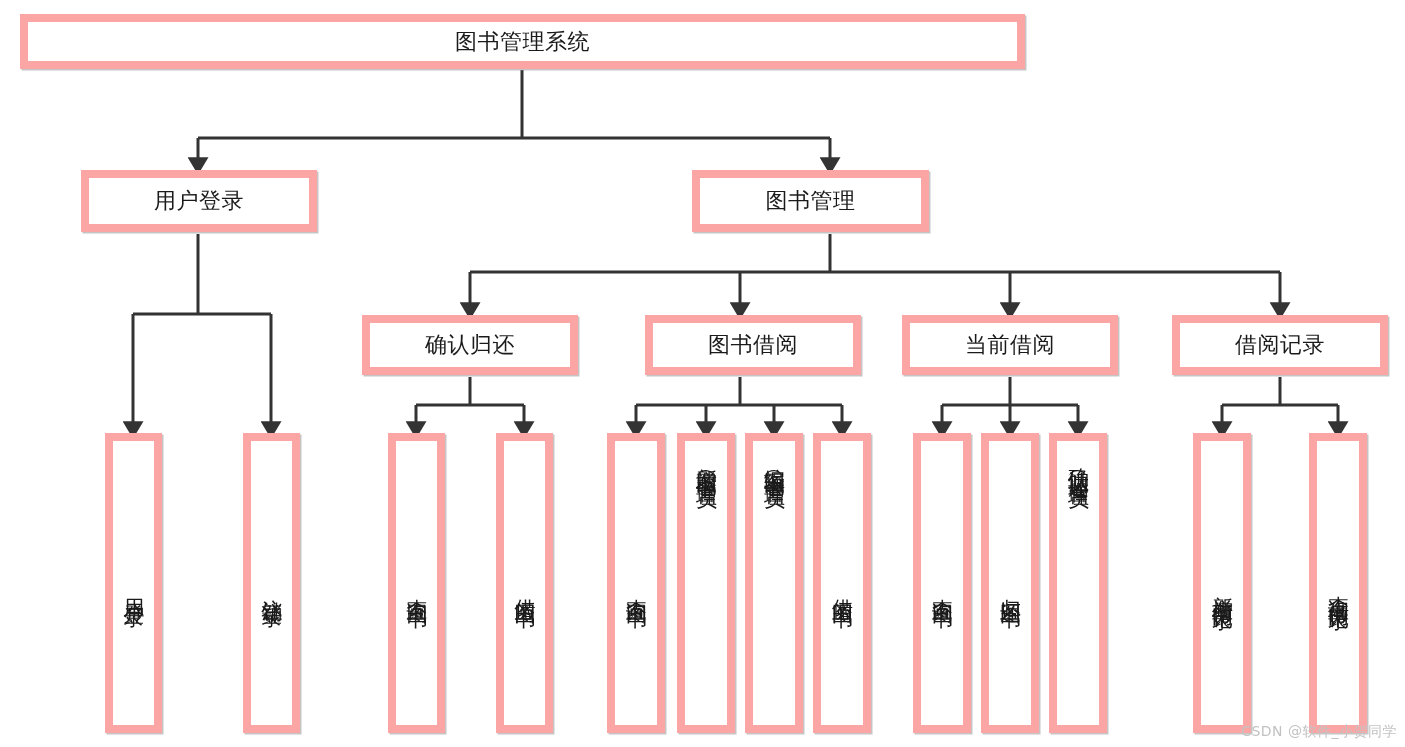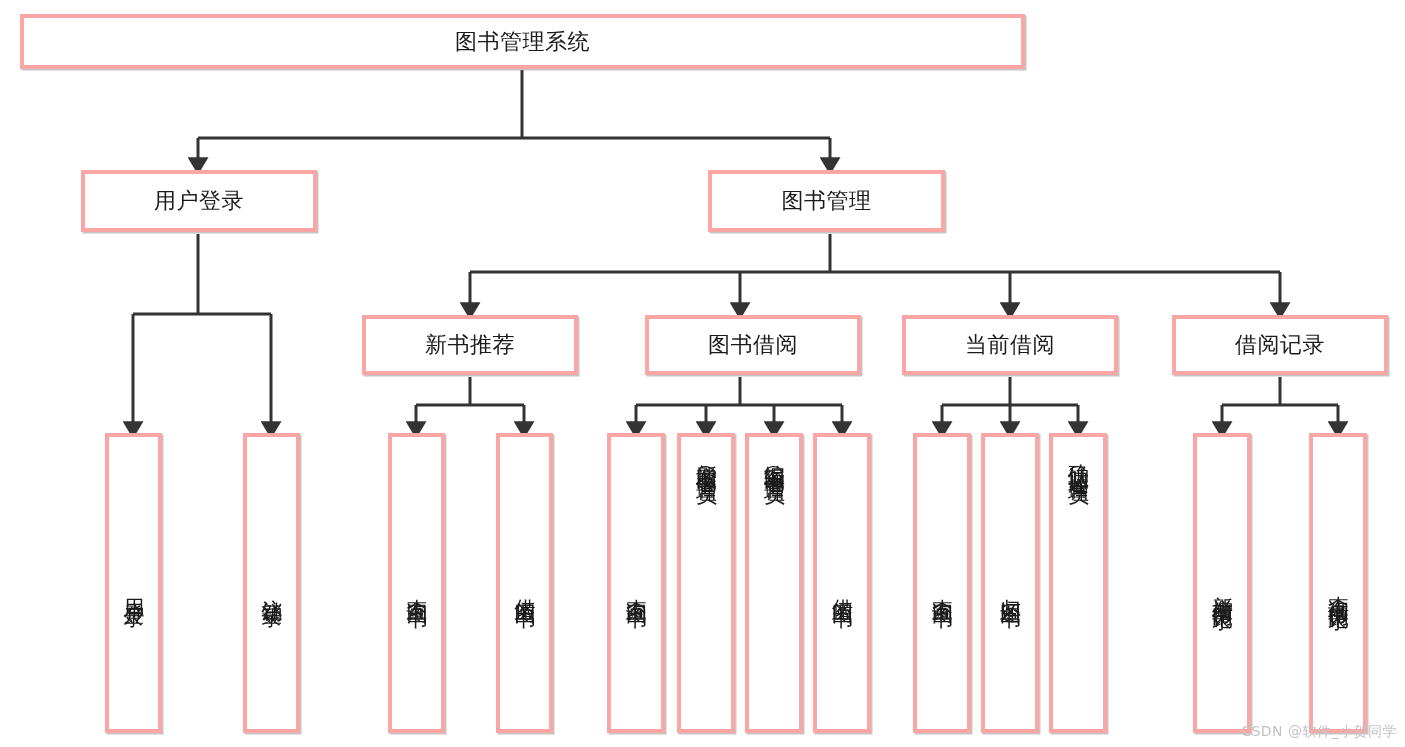--- a/index.html
+++ b/index.html
@@ -29,7 +29,7 @@
   .node {
     position: absolute;
     box-sizing: border-box;
-    border: 4px solid #fca5a5;
+    border: 8px solid #fca5a5;
     background: #ffffff;
     display: flex;
     align-items: center;

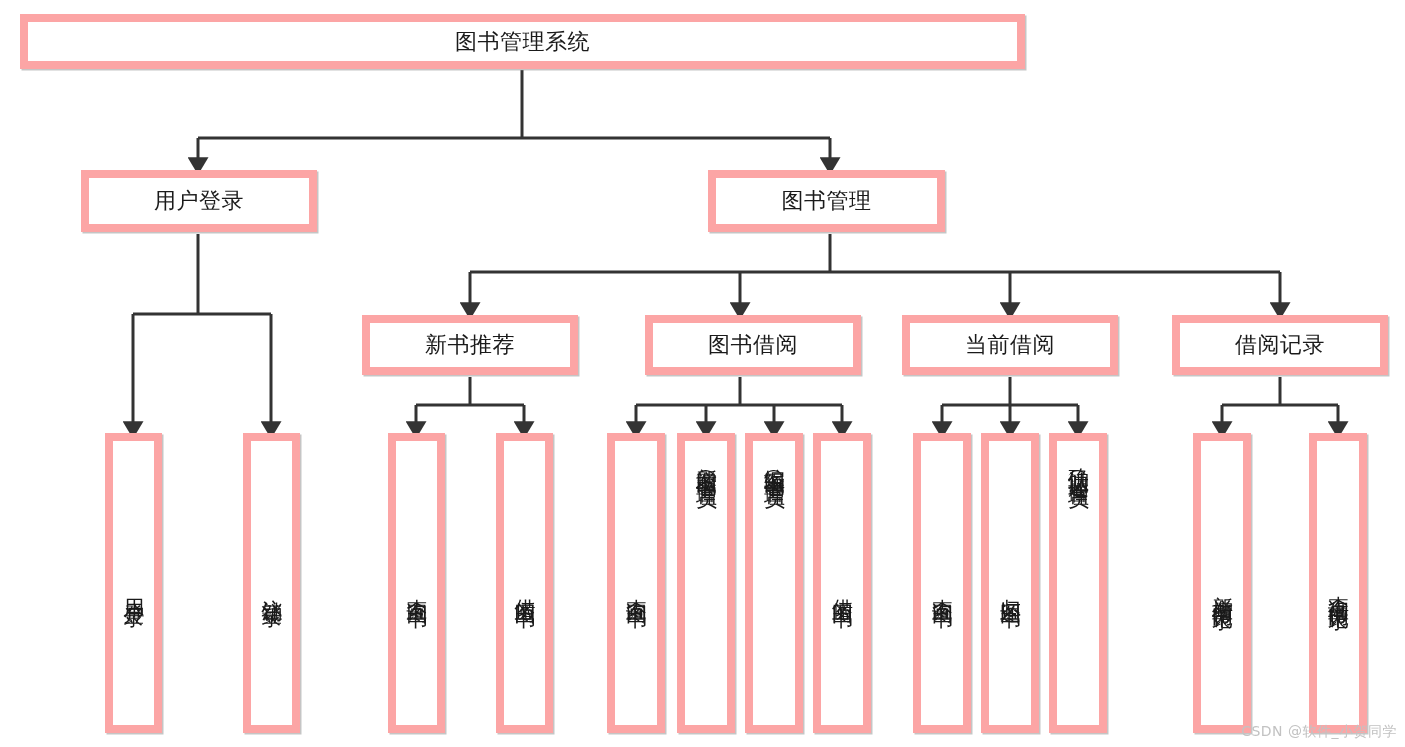--- a/index.html
+++ b/index.html
@@ -139,7 +139,7 @@
   <div class="node horizontal" style="left:81px; top:170px; width:236px; height:62px;">
     <span class="node-label">用户登录</span>
   </div>
-  <div class="node horizontal" style="left:708px; top:170px; width:237px; height:62px;">
+  <div class="node horizontal" style="left:692px; top:170px; width:237px; height:62px;">
     <span class="node-label">图书管理</span>
   </div>
 

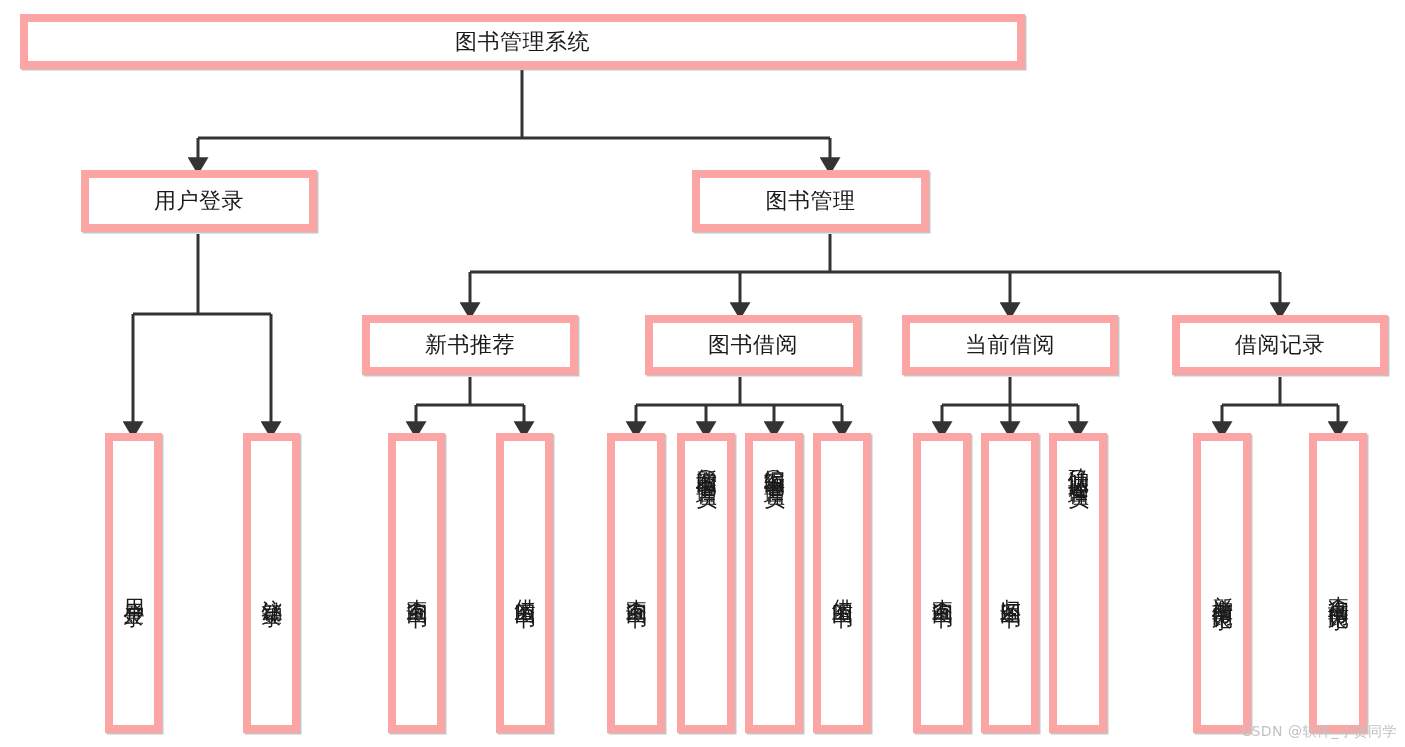--- a/index.html
+++ b/index.html
@@ -144,7 +144,7 @@
   </div>
 
   <div class="node horizontal" style="left:362px; top:315px; width:216px; height:60px;">
-    <span class="node-label">新书推荐</span>
+    <span class="node-label">确认归还</span>
   </div>
   <div class="node horizontal" style="left:632px; top:315px; width:216px; height:60px;margin-left:13px;">
     <span class="node-label">图书借阅</span>

